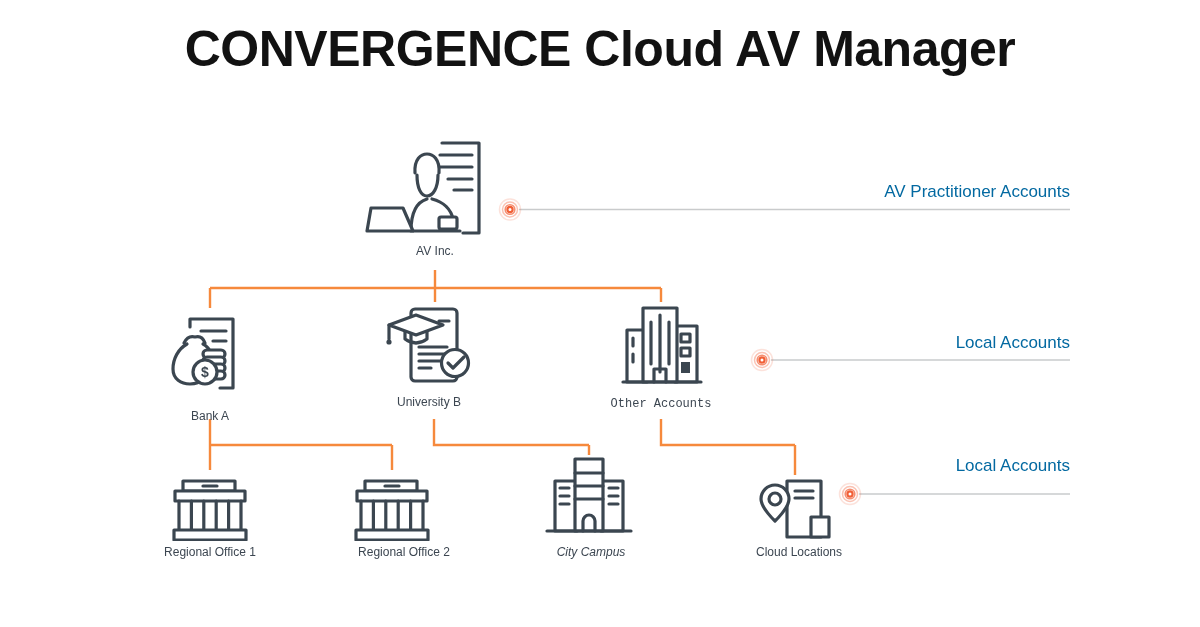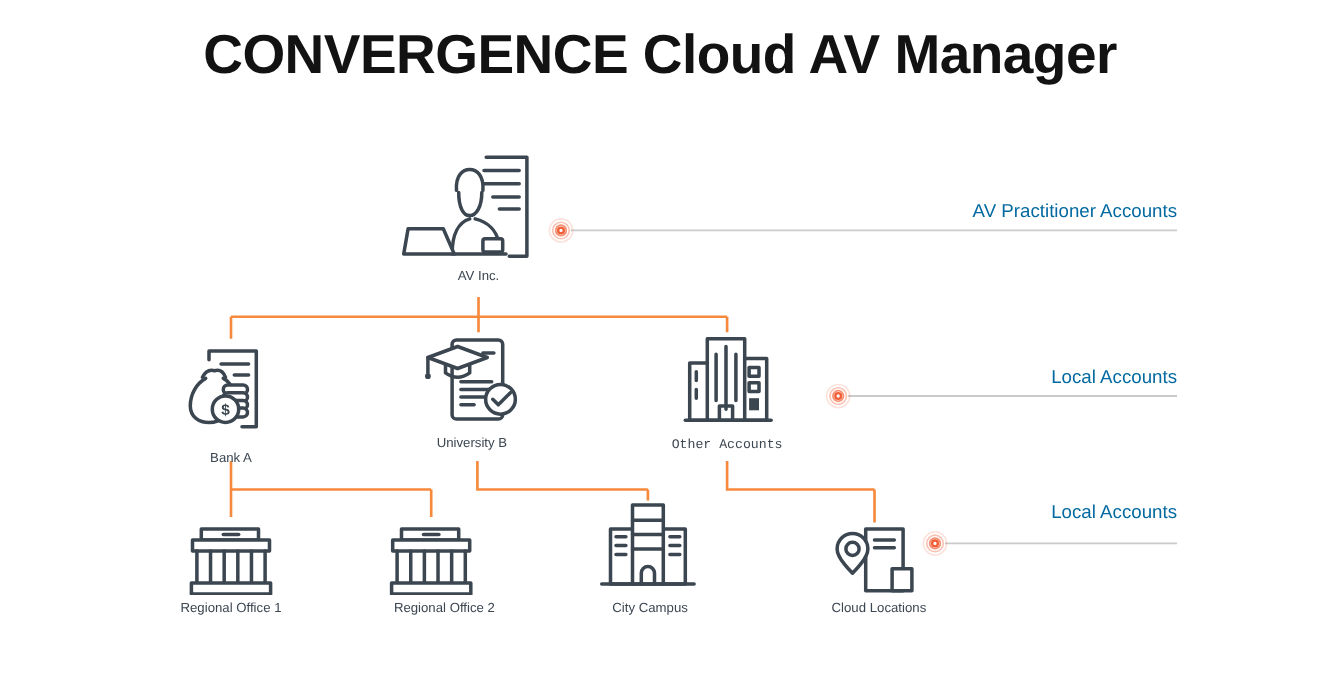--- a/index.html
+++ b/index.html
@@ -165,7 +165,7 @@
       <path class="ic" d="M4,76 H88"></path>
     </svg>
   </div>
-  <div class="node-label" style="left:591px;top:545px;">City Campus</div>
+  <div class="node-label" style="left:591px;top:545px;font-style:italic;">City Campus</div>
 
   <div class="icon-box" style="left:751px;top:479px;">
     <svg width="92" height="62" viewBox="0 0 92 62">

